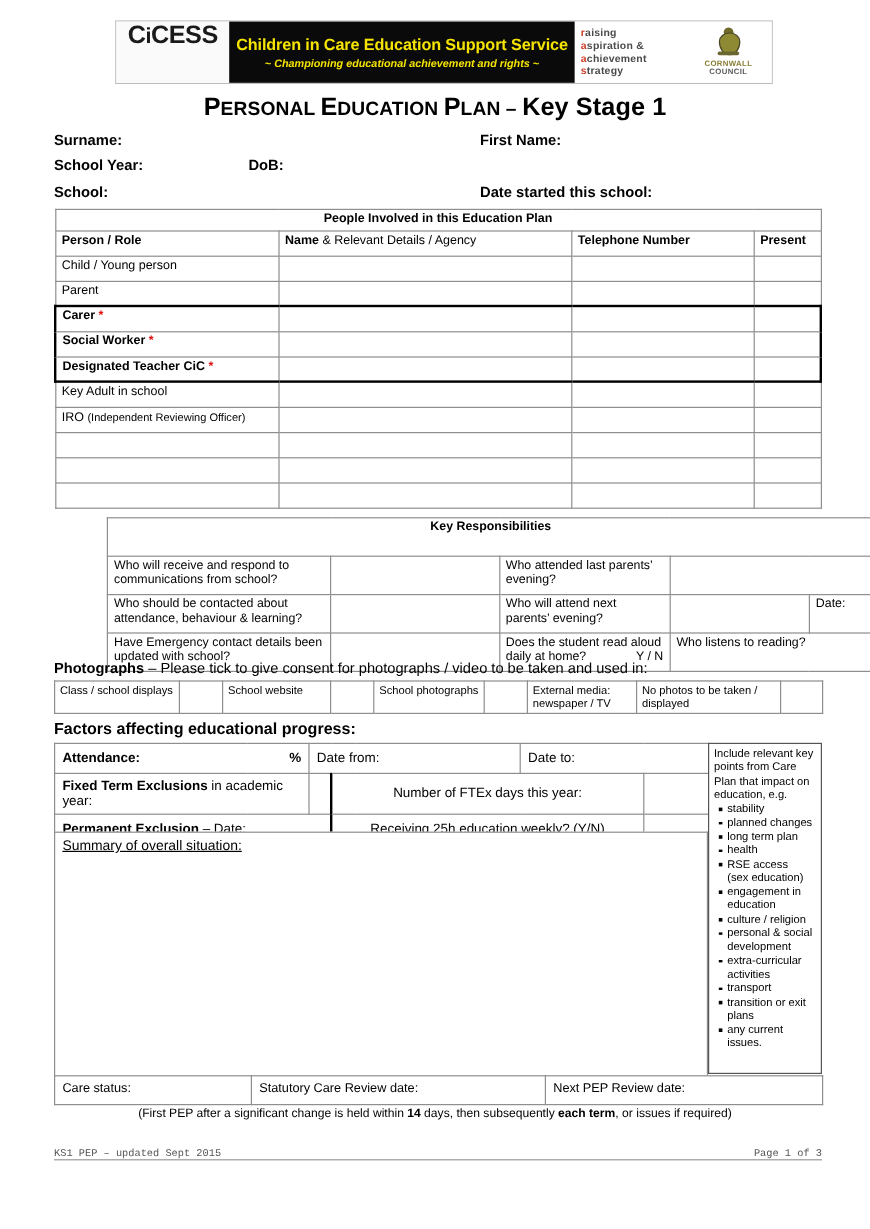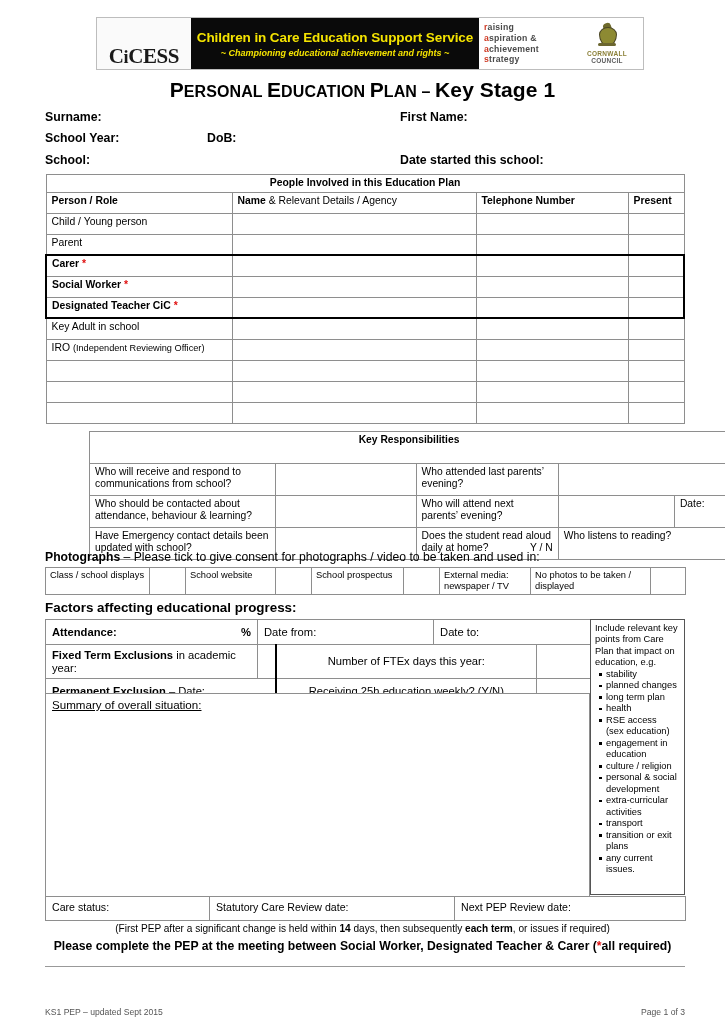--- a/index.html
+++ b/index.html
@@ -13,7 +13,7 @@
   
   .banner{position:absolute;left:96px;top:17px;width:548px;height:53px;
           border:1px solid #bdbdbd;background:#fff;display:flex;align-items:stretch;box-sizing:border-box;}
-  .bn-cicess{width:94px;display:flex;align-items:flex-end;justify-content:center;background:#fafafa;font-family:Liberation Serif, serif;}
+  .bn-cicess{width:94px;display:flex;align-items:flex-start;justify-content:center;background:#fafafa;}
   .bn-cicess .logo{font-size:21px;font-weight:bold;letter-spacing:-.4px;color:#1a1a1a;}
   .bn-cicess .logo .lc{font-size:18px;}
   .bn-black{flex:1;background:#0a0a0a;display:flex;flex-direction:column;

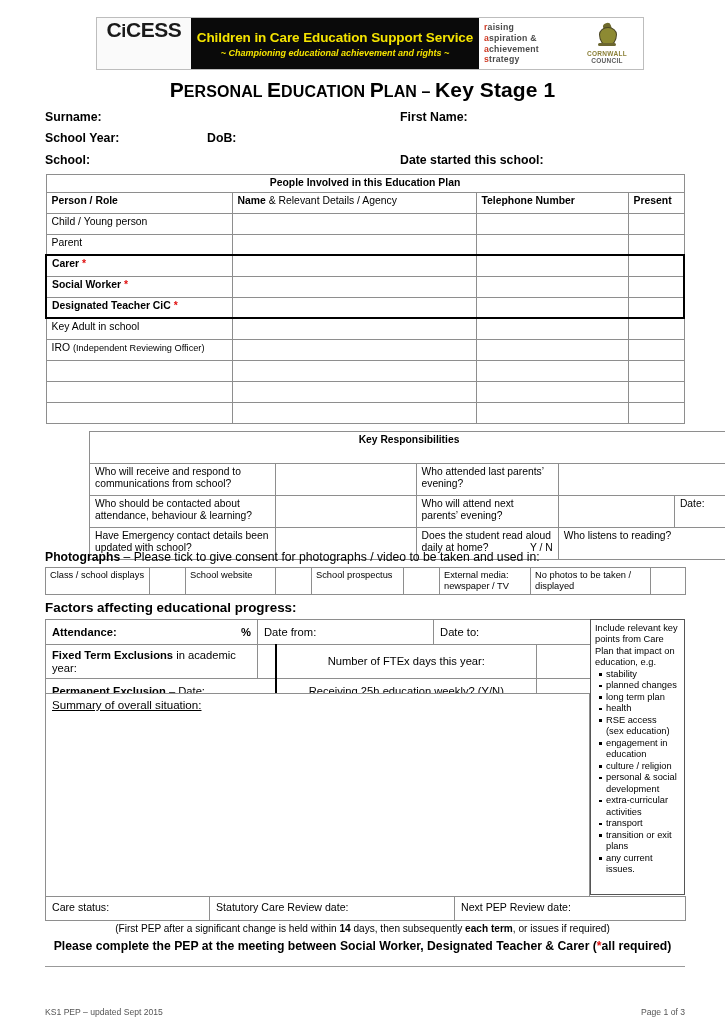--- a/index.html
+++ b/index.html
@@ -289,7 +289,7 @@
       <td></td>
       <td>School website</td>
       <td></td>
-      <td>School prospectus</td>
+      <td>School photographs</td>
       <td></td>
       <td>External media: newspaper / TV</td>
       <td></td>

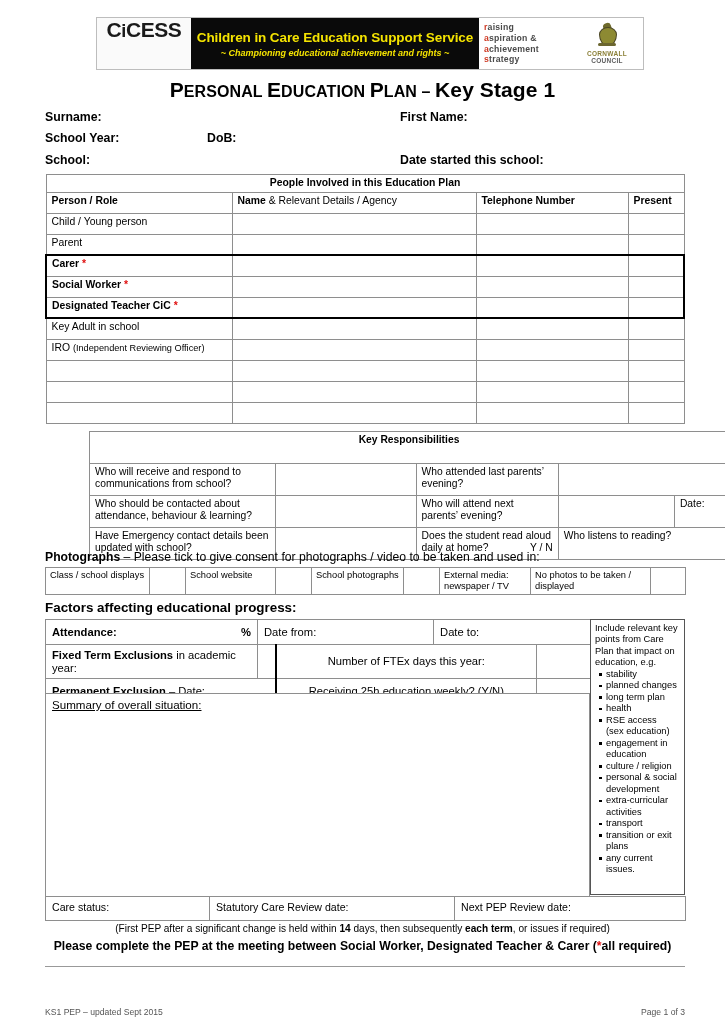--- a/index.html
+++ b/index.html
@@ -392,7 +392,6 @@
 
   <div class="note1"><span>(First PEP after a significant change is held within </span><b>14</b><span> days, then subsequently </span><b>each term</b><span>, or issues if required)</span></div>
 
-  <div class="note2"><span>Please complete the PEP at the meeting between Social Worker, Designated Teacher &amp; Carer (</span><span class="req">*</span><span>all required)</span></div>
 
   <div class="footsep"></div>
   <div class="foot foot-l">KS1 PEP – updated Sept 2015</div>

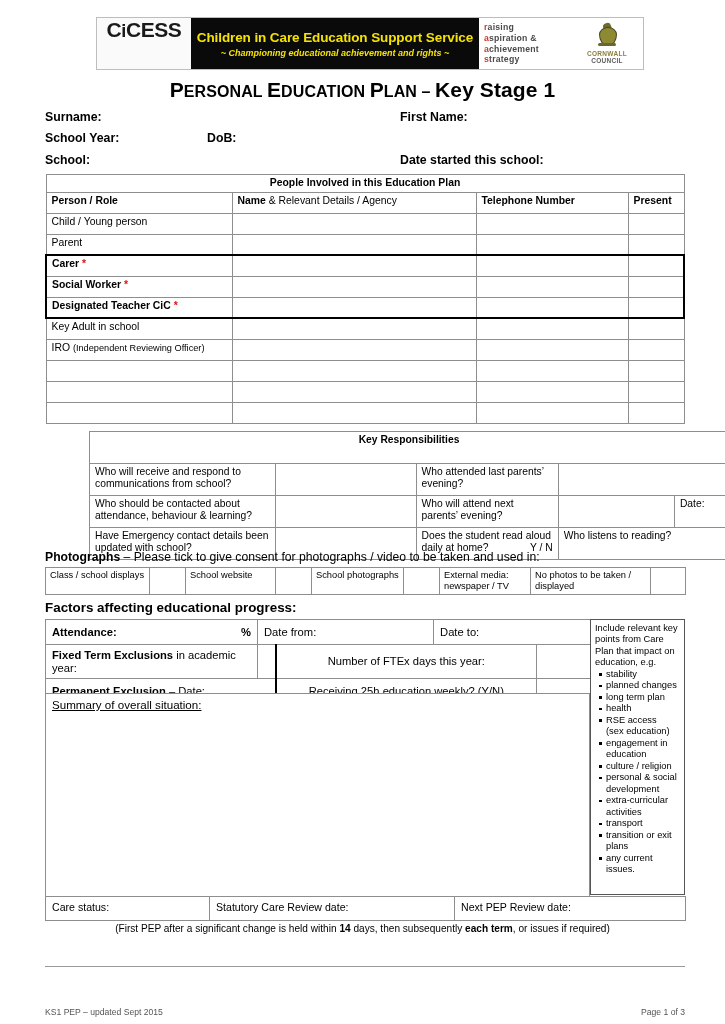--- a/index.html
+++ b/index.html
@@ -102,7 +102,7 @@
   .note2{position:absolute;left:0;top:939px;width:725px;text-align:center;font-size:12.2px;font-weight:bold;}
 
   .footsep{position:absolute;left:45px;top:966px;width:640px;border-top:1px solid #999;}
-  .foot{position:absolute;top:1007px;font-size:8.6px;color:#555;}
+  .foot{position:absolute;top:956px;font-size:8.6px;color:#555;font-family:Liberation Mono, monospace;}
   .foot-l{left:45px;}
   .foot-r{right:40px;}
 </style>

